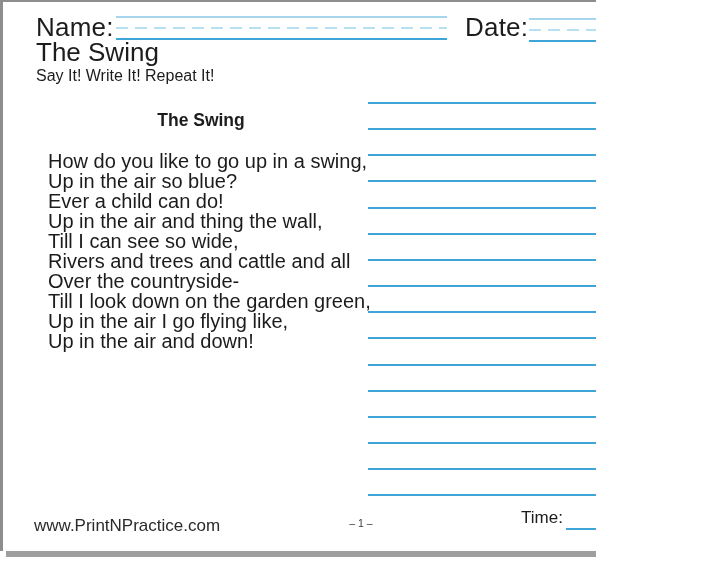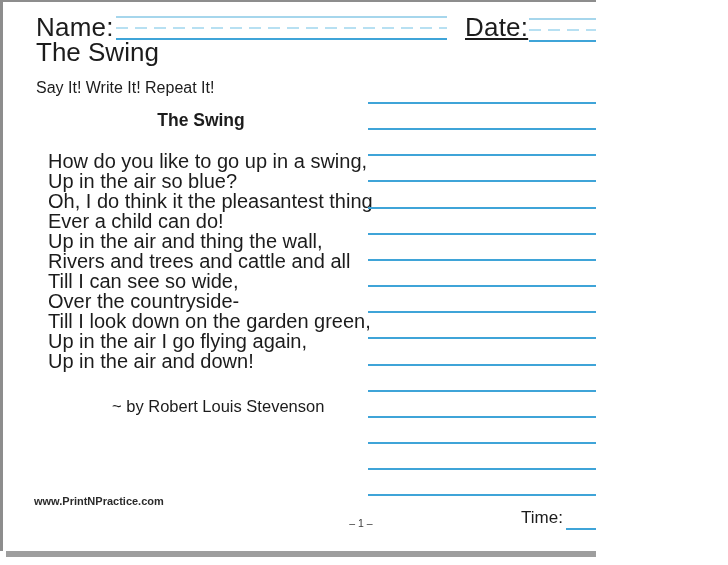--- a/index.html
+++ b/index.html
@@ -68,7 +68,7 @@
     <div class="guide-line guide-bot"></div>
   </div>
 
-  <div class="abs big-label" style="left:465px; top:12px;text-decoration:underline;">Date:</div>
+  <div class="abs big-label" style="left:465px; top:12px;">Date:</div>
   <div class="abs guide-group" style="left:529px; top:18px; width:166px;">
     <div class="guide-line guide-top"></div>
     <div class="guide-line guide-mid"></div>

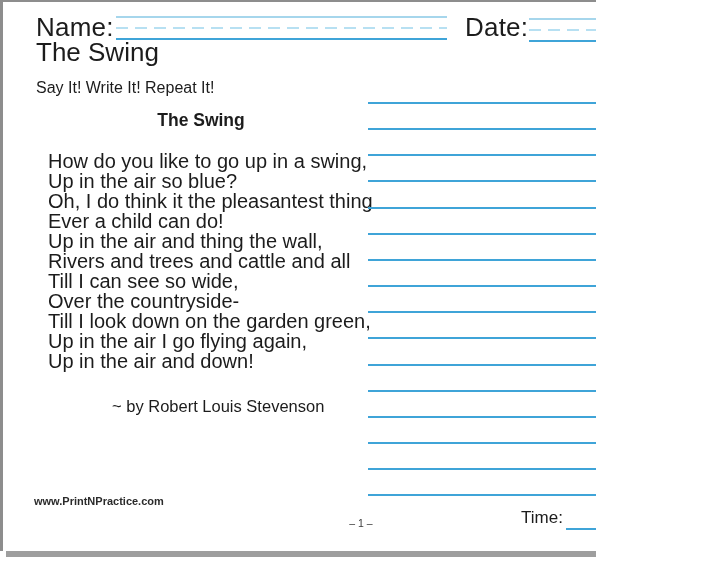--- a/index.html
+++ b/index.html
@@ -76,7 +76,7 @@
   </div>
 
   <div class="abs sheet-title" style="left:36px; top:37px;">The Swing</div>
-  <div class="abs sheet-subtitle" style="left:36px; top:78px;">Say It! Write It! Repeat It!</div>
+  <div class="abs sheet-subtitle" style="left:36px; top:66px;">Say It! Write It! Repeat It!</div>
 
   <div class="abs poem-heading">The Swing</div>
 

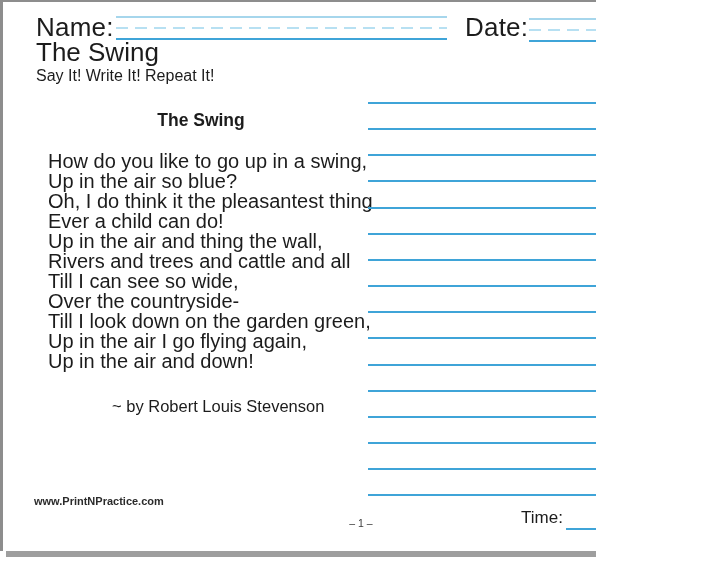--- a/index.html
+++ b/index.html
@@ -83,7 +83,6 @@
   <div class="abs poem">
     <div>How do you like to go up in a swing,</div>
     <div>Up in the air so blue?</div>
-    <div>Oh, I do think it the pleasantest thing</div>
     <div>Ever a child can do!</div>
     <div>Up in the air and thing the wall,</div>
     <div>Rivers and trees and cattle and all</div>

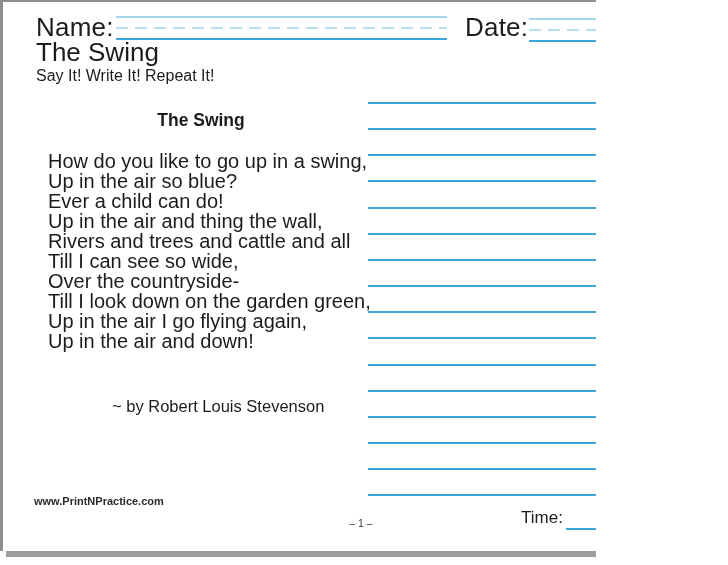--- a/index.html
+++ b/index.html
@@ -85,8 +85,8 @@
     <div>Up in the air so blue?</div>
     <div>Ever a child can do!</div>
     <div>Up in the air and thing the wall,</div>
+    <div>Till I can see so wide,</div>
     <div>Rivers and trees and cattle and all</div>
-    <div>Till I can see so wide,</div>
     <div>Over the countryside-</div>
     <div>Till I look down on the garden green,</div>
     <div>Up in the air I go flying again,</div>

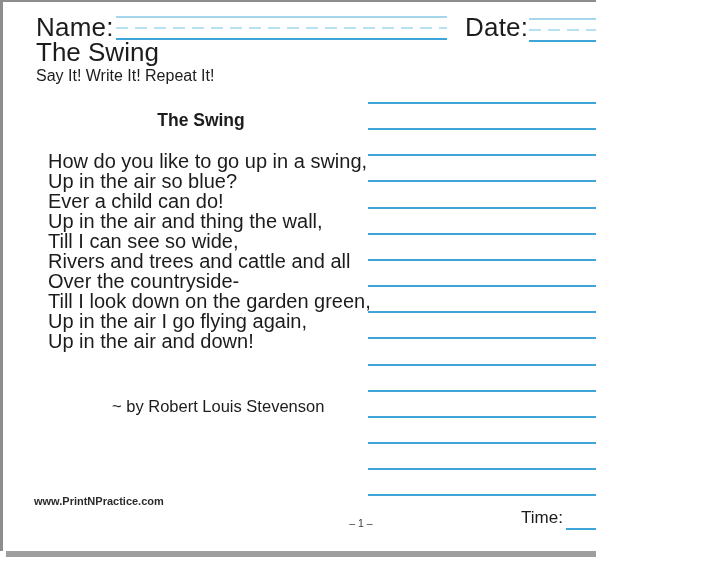--- a/index.html
+++ b/index.html
@@ -89,7 +89,7 @@
     <div>Rivers and trees and cattle and all</div>
     <div>Over the countryside-</div>
     <div>Till I look down on the garden green,</div>
-    <div>Up in the air I go flying again,</div>
+    <div>Up in the air I go flying like,</div>
     <div>Up in the air and down!</div>
   </div>
 

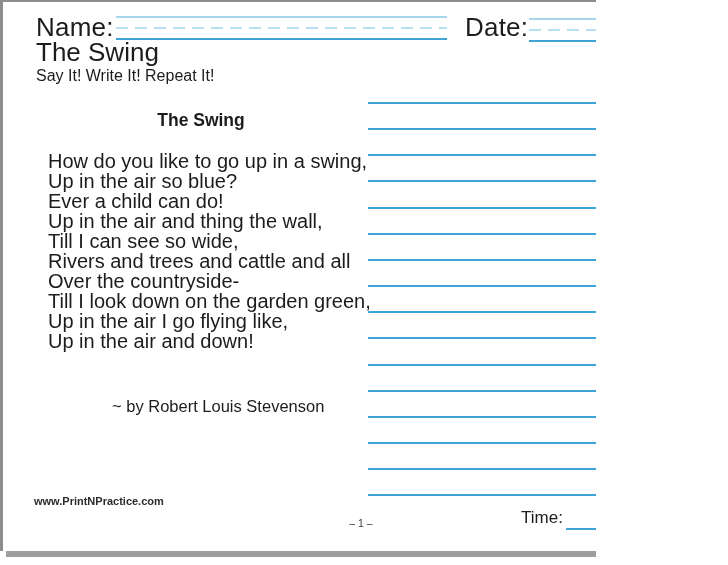--- a/index.html
+++ b/index.html
@@ -93,7 +93,6 @@
     <div>Up in the air and down!</div>
   </div>
 
-  <div class="abs attribution">~ by Robert Louis Stevenson</div>
 
   <div class="abs practice-lines">
       <div class="practice-line" style="top: 0px;"></div>

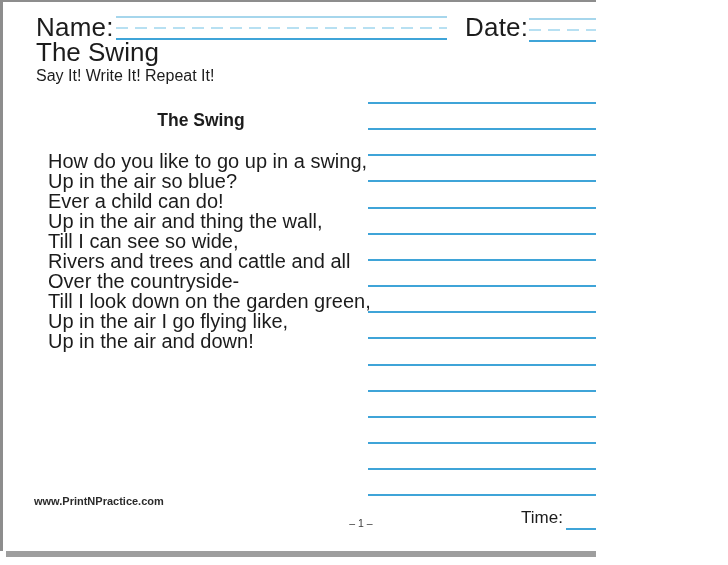--- a/index.html
+++ b/index.html
@@ -48,7 +48,7 @@
   .practice-line { position: absolute; left: 0; width: 100%; height: 2px;
     background: var(--rule-blue, #3fa4d8); }
 
-  .footer-website { left: 34px; top: 495px; font-size: 11px; font-weight: bold; color: #2b2b2b; }
+  .footer-website { left: 34px; top: 516px; font-size: 17px; font-weight: normal; color: #2b2b2b; }
   .footer-pagenum { left: 300px; top: 517px; width: 122px; text-align: center;
     font-size: 10.5px; color: #3a3a3a; }
   .time-label { left: 521px; top: 508px; font-size: 17px; line-height: 20px; }

